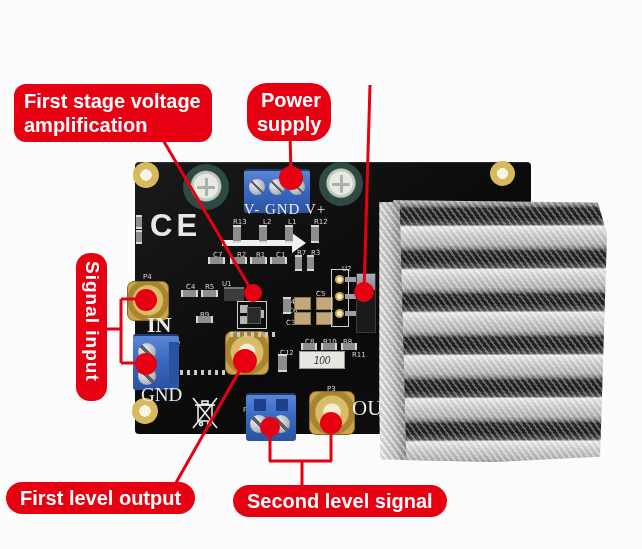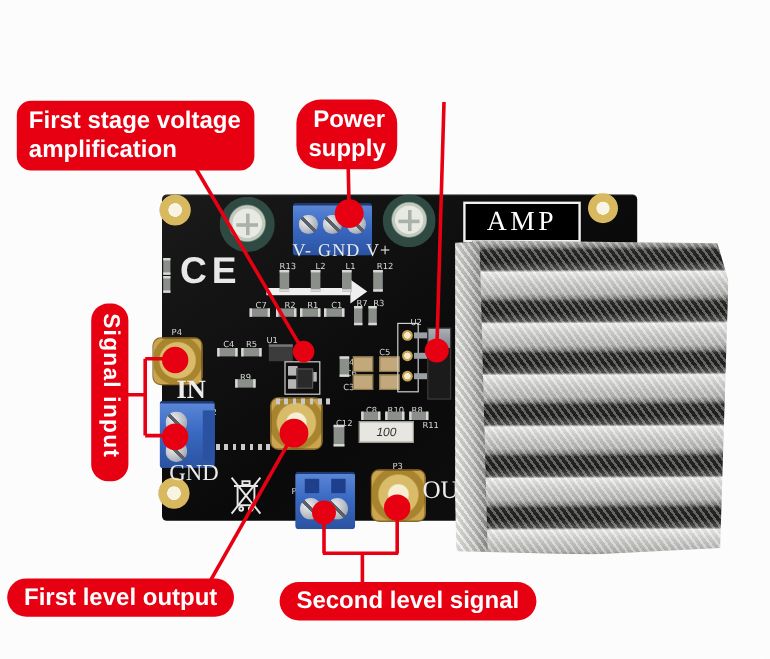--- a/index.html
+++ b/index.html
@@ -97,7 +97,6 @@
     <div class="silk" style="left:108px;top:39px;width:84px;font-size:15px;text-align:center;letter-spacing:1px;">V- GND V+</div>
 
     <div class="ce">CE</div>
-    <div class="amp-badge">AMP</div>
     <div class="arrow-shaft"></div>
     <div class="arrow-head"></div>
 

